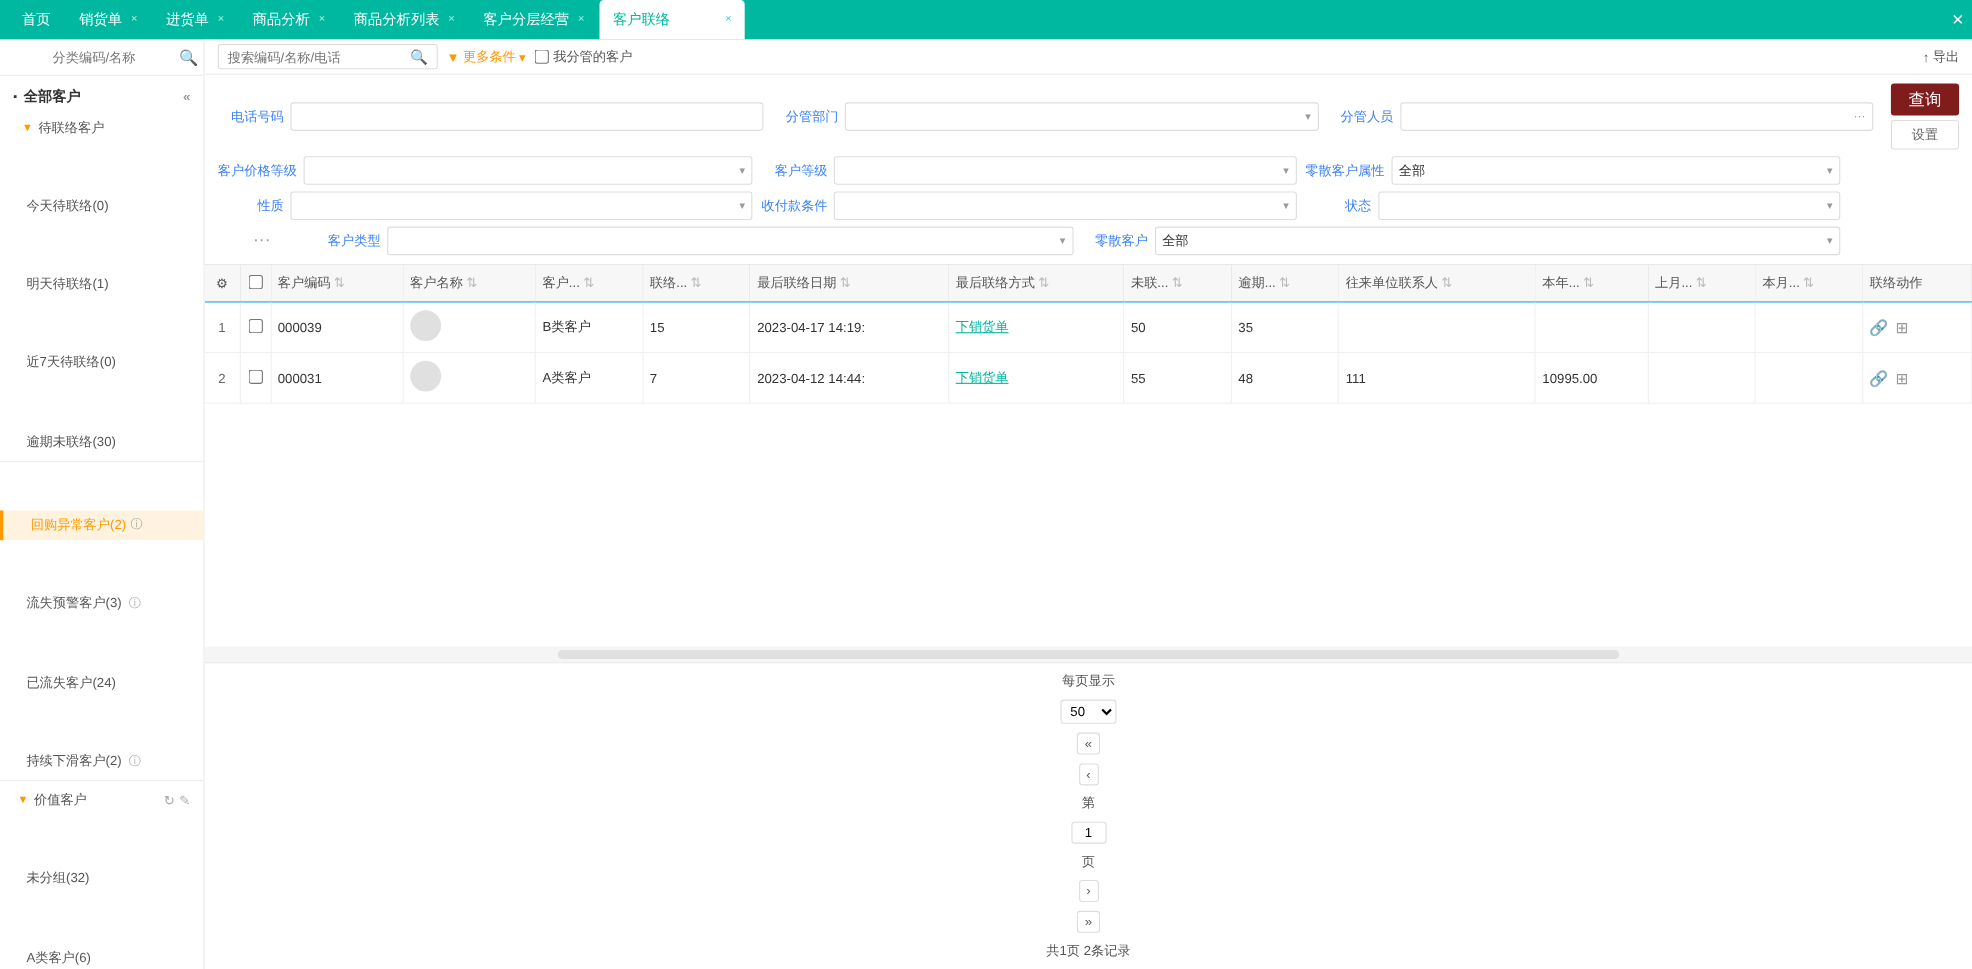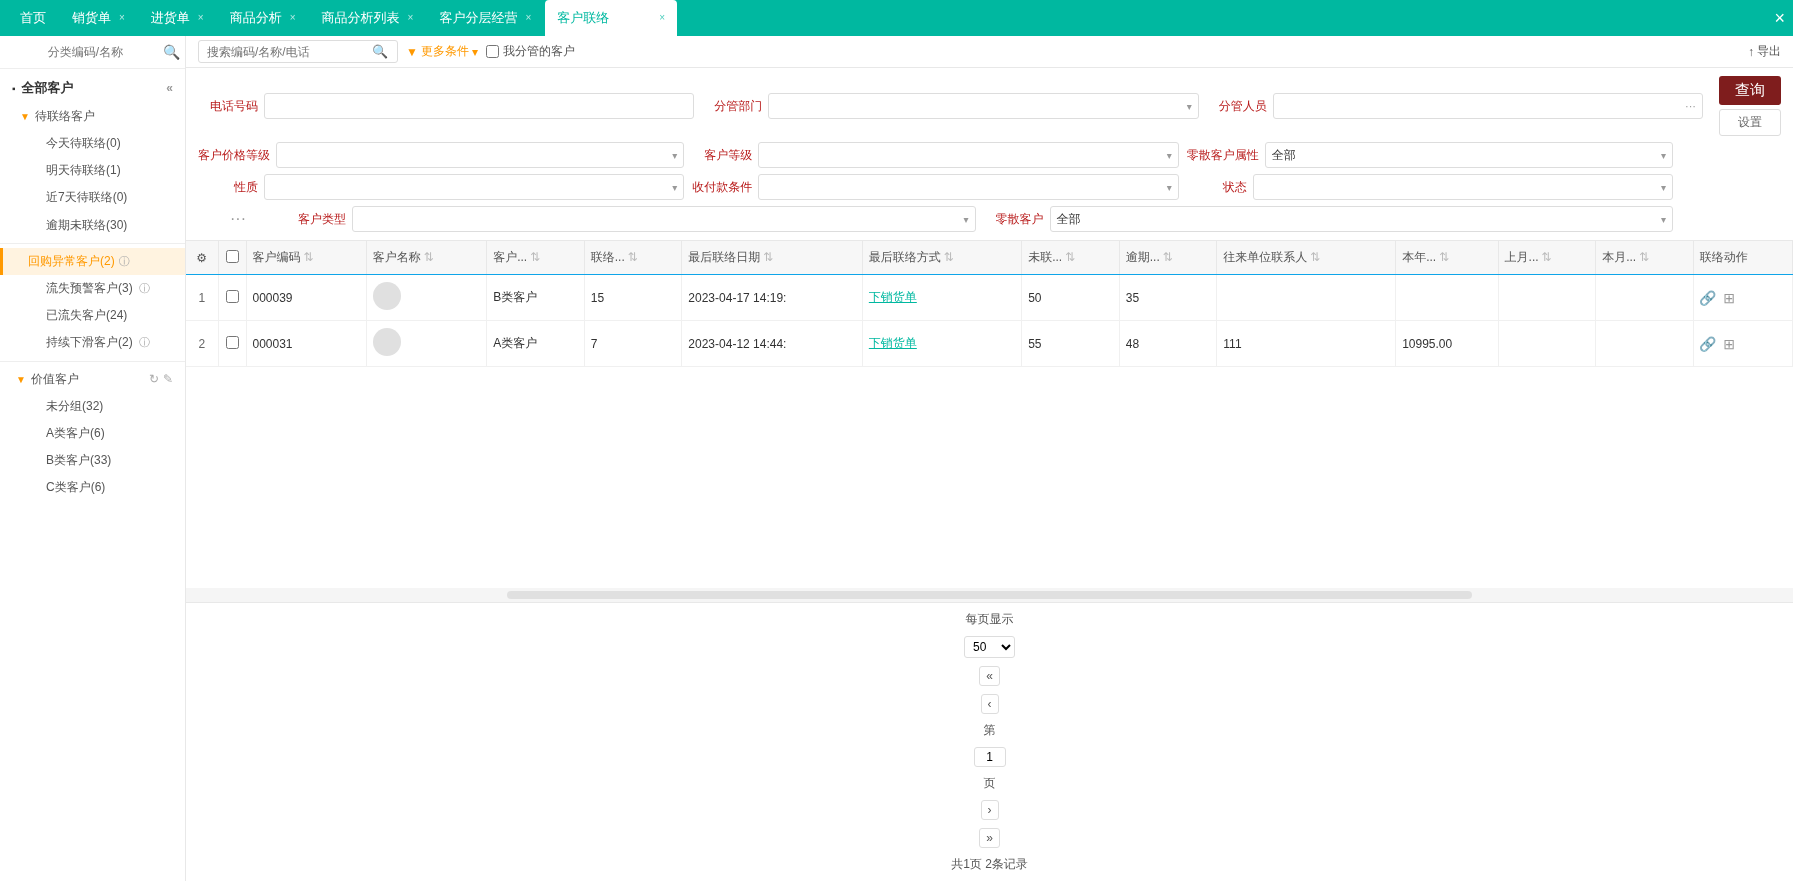--- a/index.html
+++ b/index.html
@@ -104,7 +104,7 @@
     .filter-cell {
       display: flex; align-items: center; flex: 1;
     }
-    .filter-cell label { white-space: nowrap; color: #b91c1c; font-size: 12px; margin-right: 6px; min-width: 60px; text-align: right; }
+    .filter-cell label { white-space: nowrap; color: #3b82f6; font-size: 12px; margin-right: 6px; min-width: 60px; text-align: right; }
     .filter-select {
       flex: 1; border: 1px solid #ddd; border-radius: 3px; padding: 3px 6px;
       font-size: 12px; display: flex; align-items: center; justify-content: space-between;

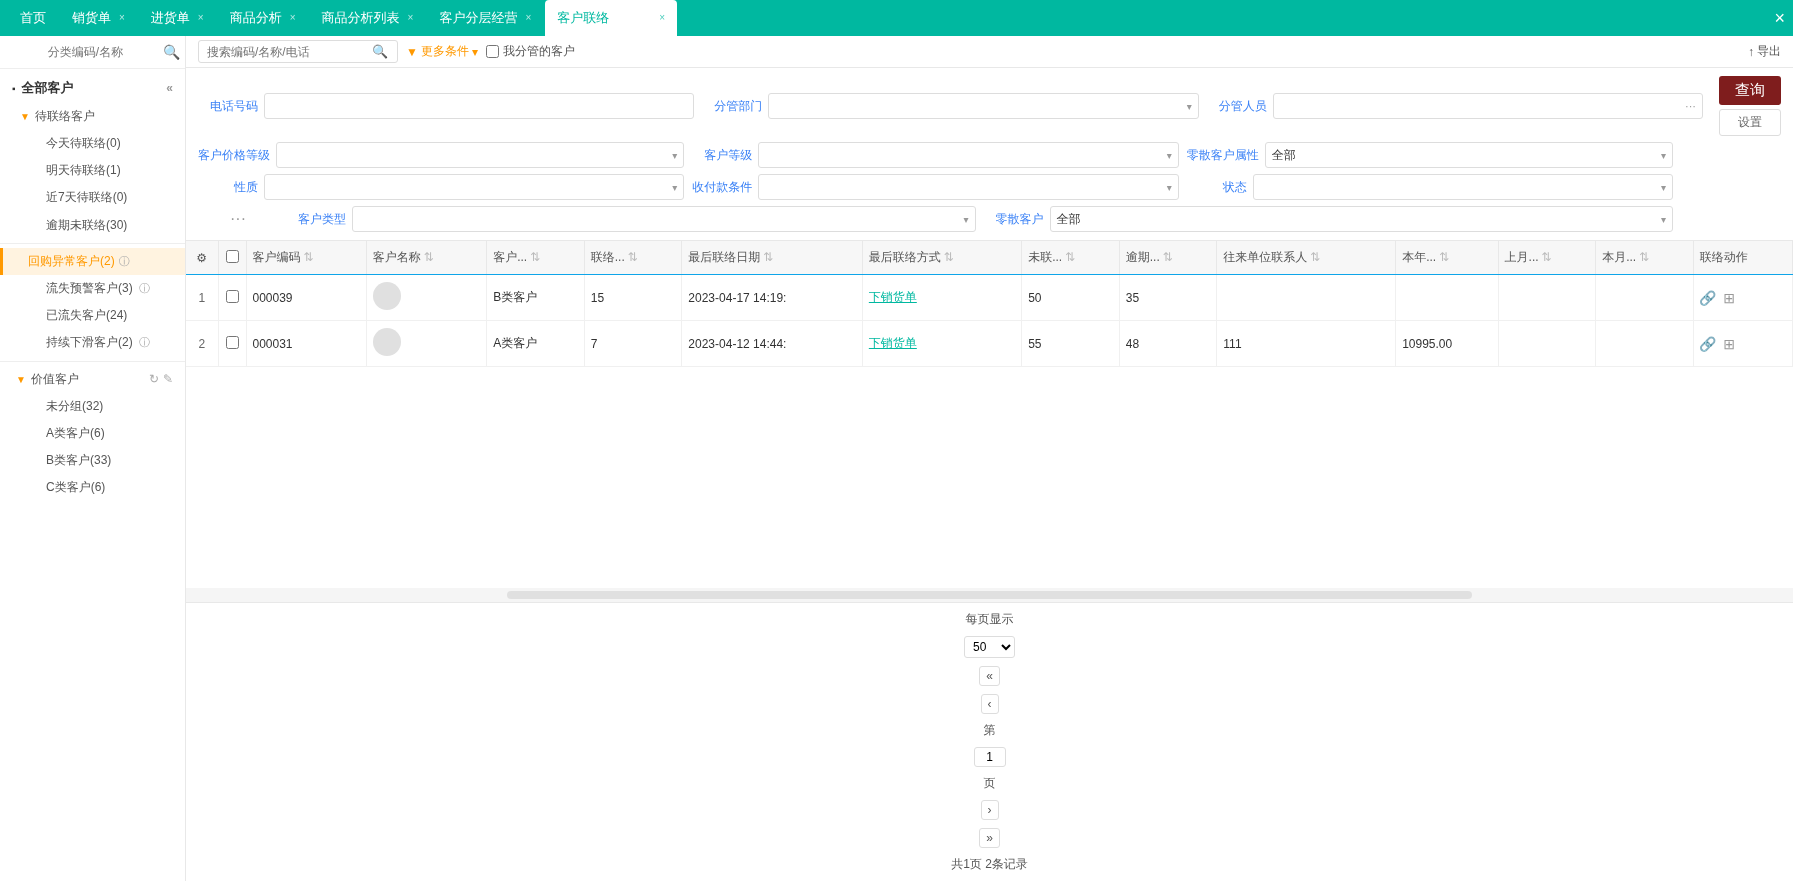--- a/index.html
+++ b/index.html
@@ -53,8 +53,9 @@
     }
     .sidebar-group-label .tri { margin-right: 5px; color: #f90; font-size: 10px; }
     .sidebar-item {
-      padding: 4px 12px 4px 46px; color: #555; cursor: pointer; font-size: 12px;
+      padding: 4px 12px 4px 24px; color: #555; cursor: pointer; font-size: 12px;
       line-height: 1.6;
+      margin-top: 44px;
     }
 
     .sidebar-divider { border: none; border-top: 1px solid #eee; margin: 4px 0; }

